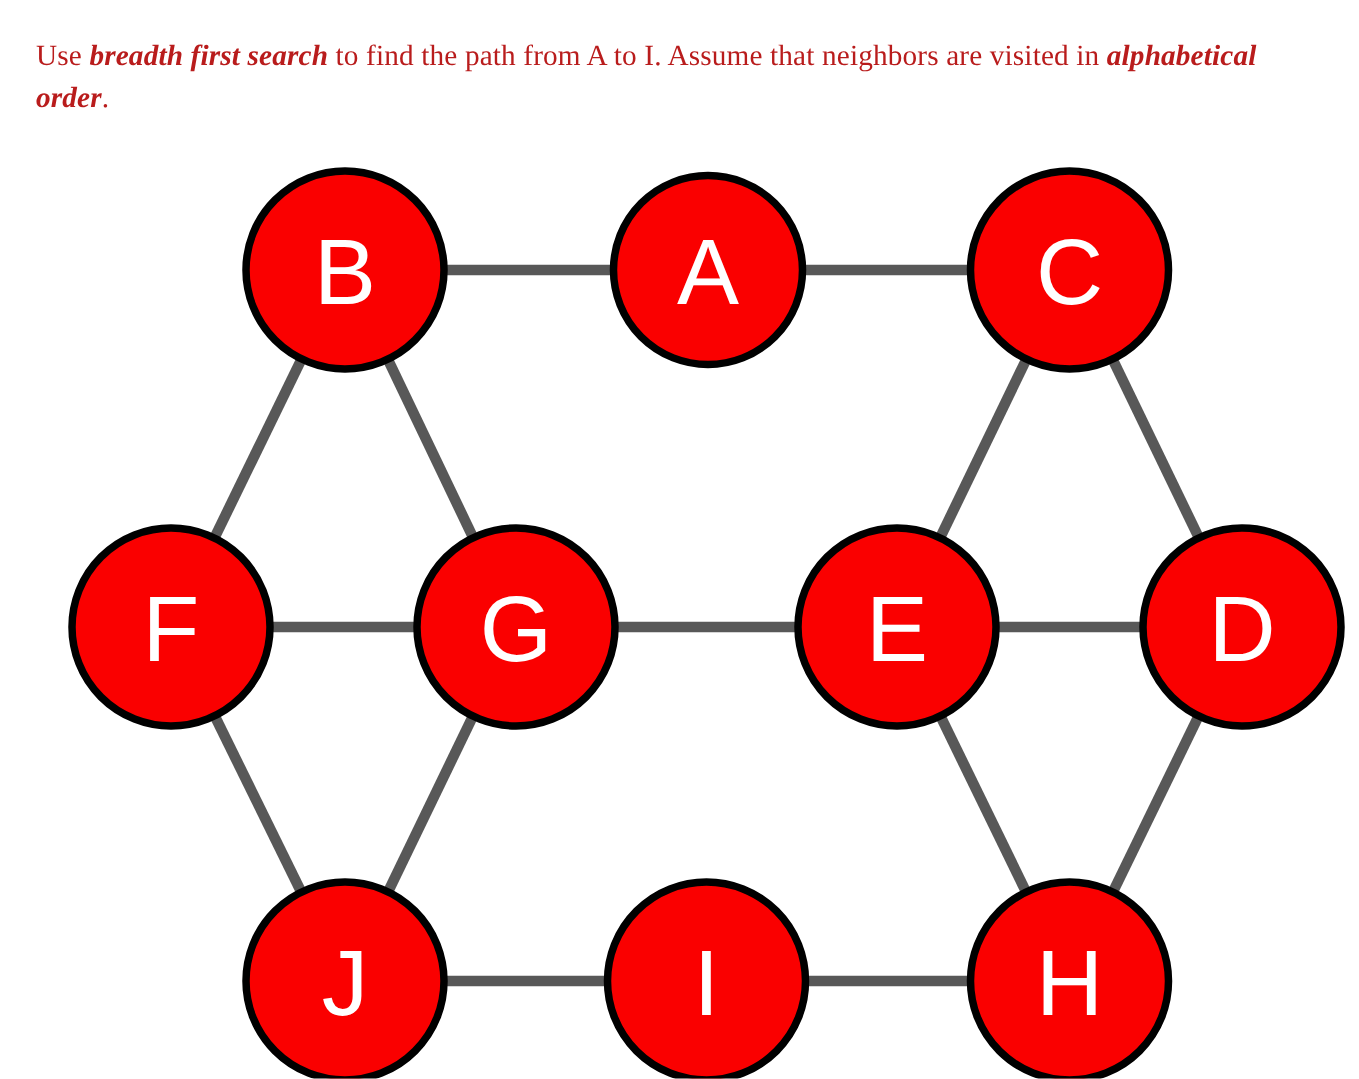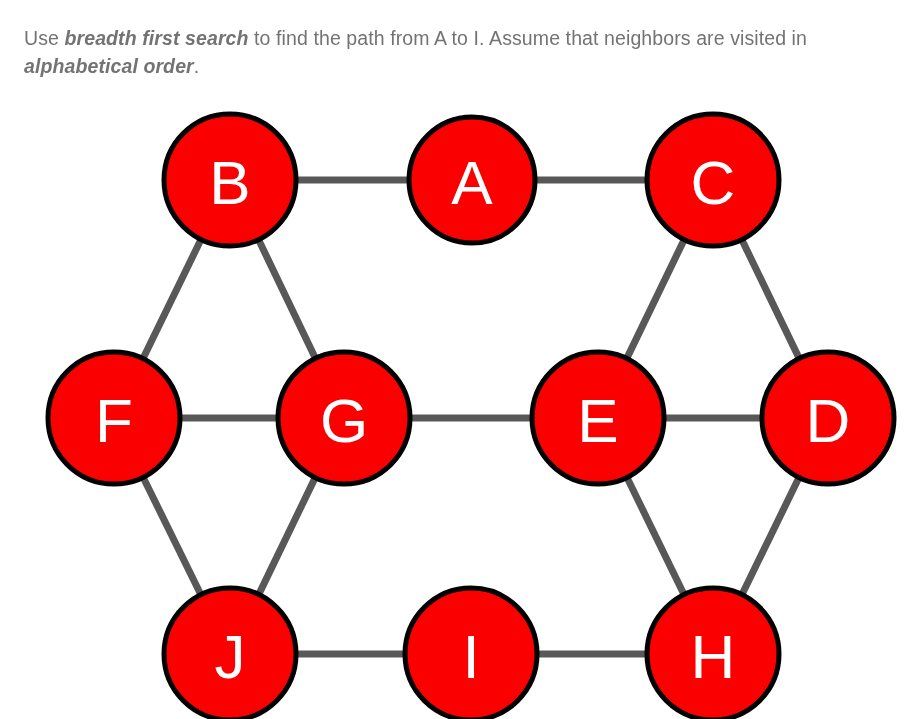--- a/index.html
+++ b/index.html
@@ -24,10 +24,10 @@
     left: 24px;
     top: 4px;
     width: 860px;
-    font-family: Liberation Sans, sans-serif;
+    font-family: Liberation Serif, serif;
     font-size: 19.5px;
     line-height: 28px;
-    color: #737373;
+    color: #b91c1c;
     letter-spacing: 0.1px;
   }
   #prompt .em {

